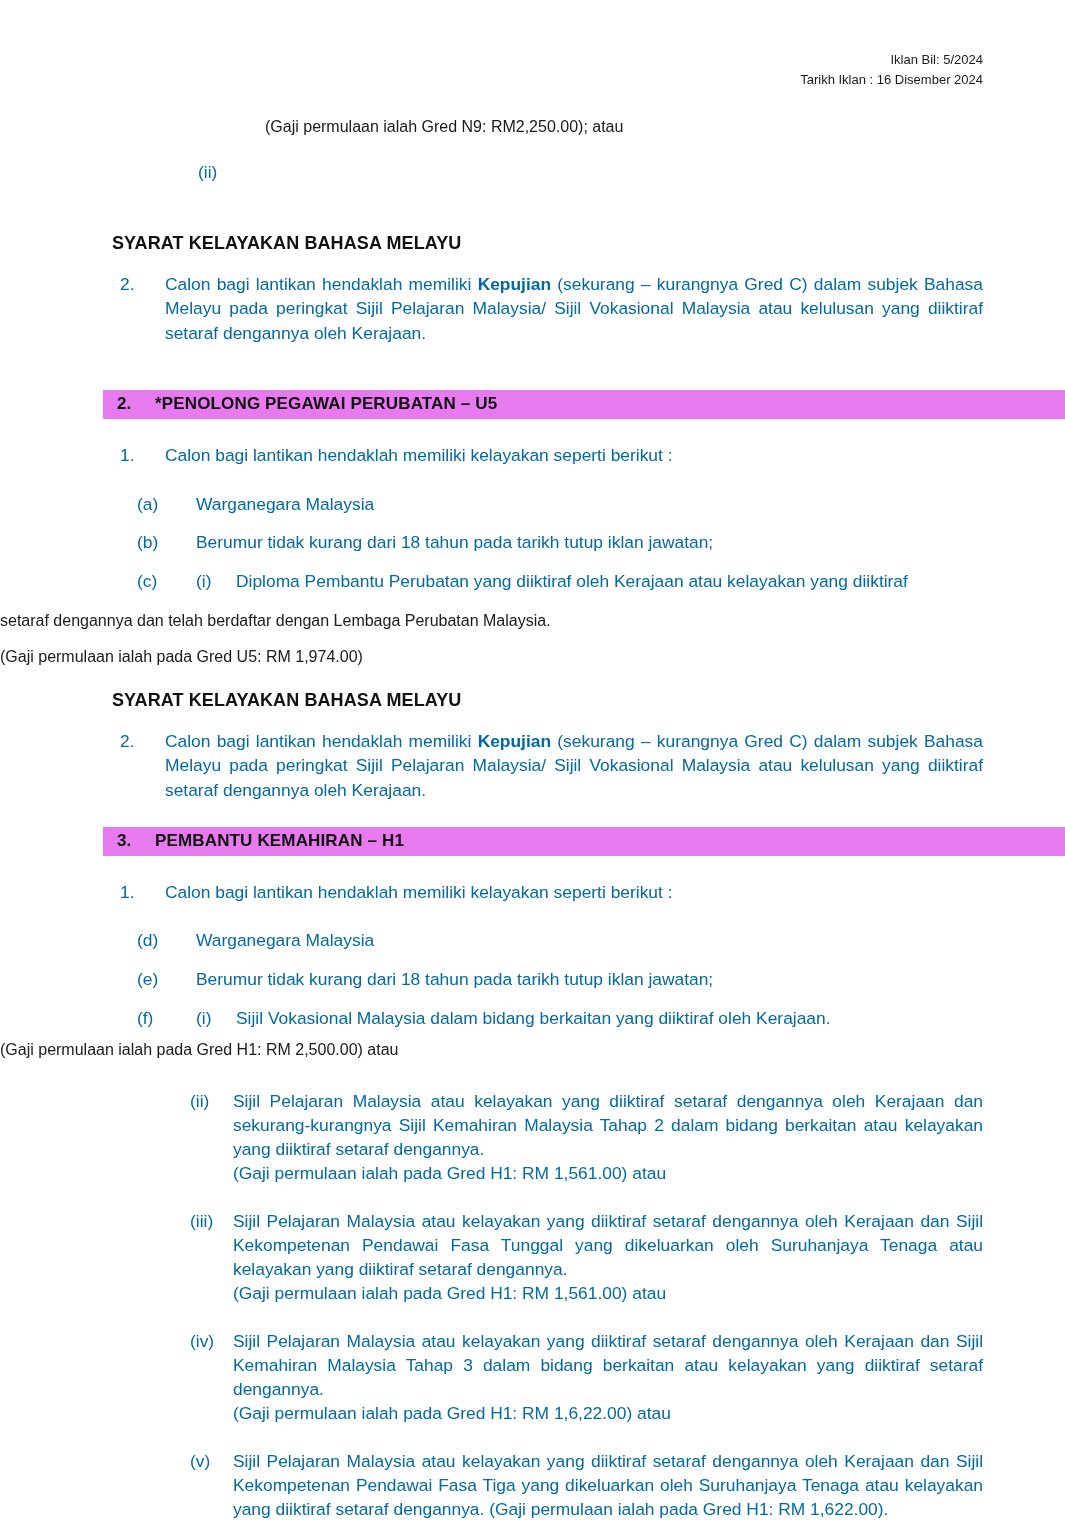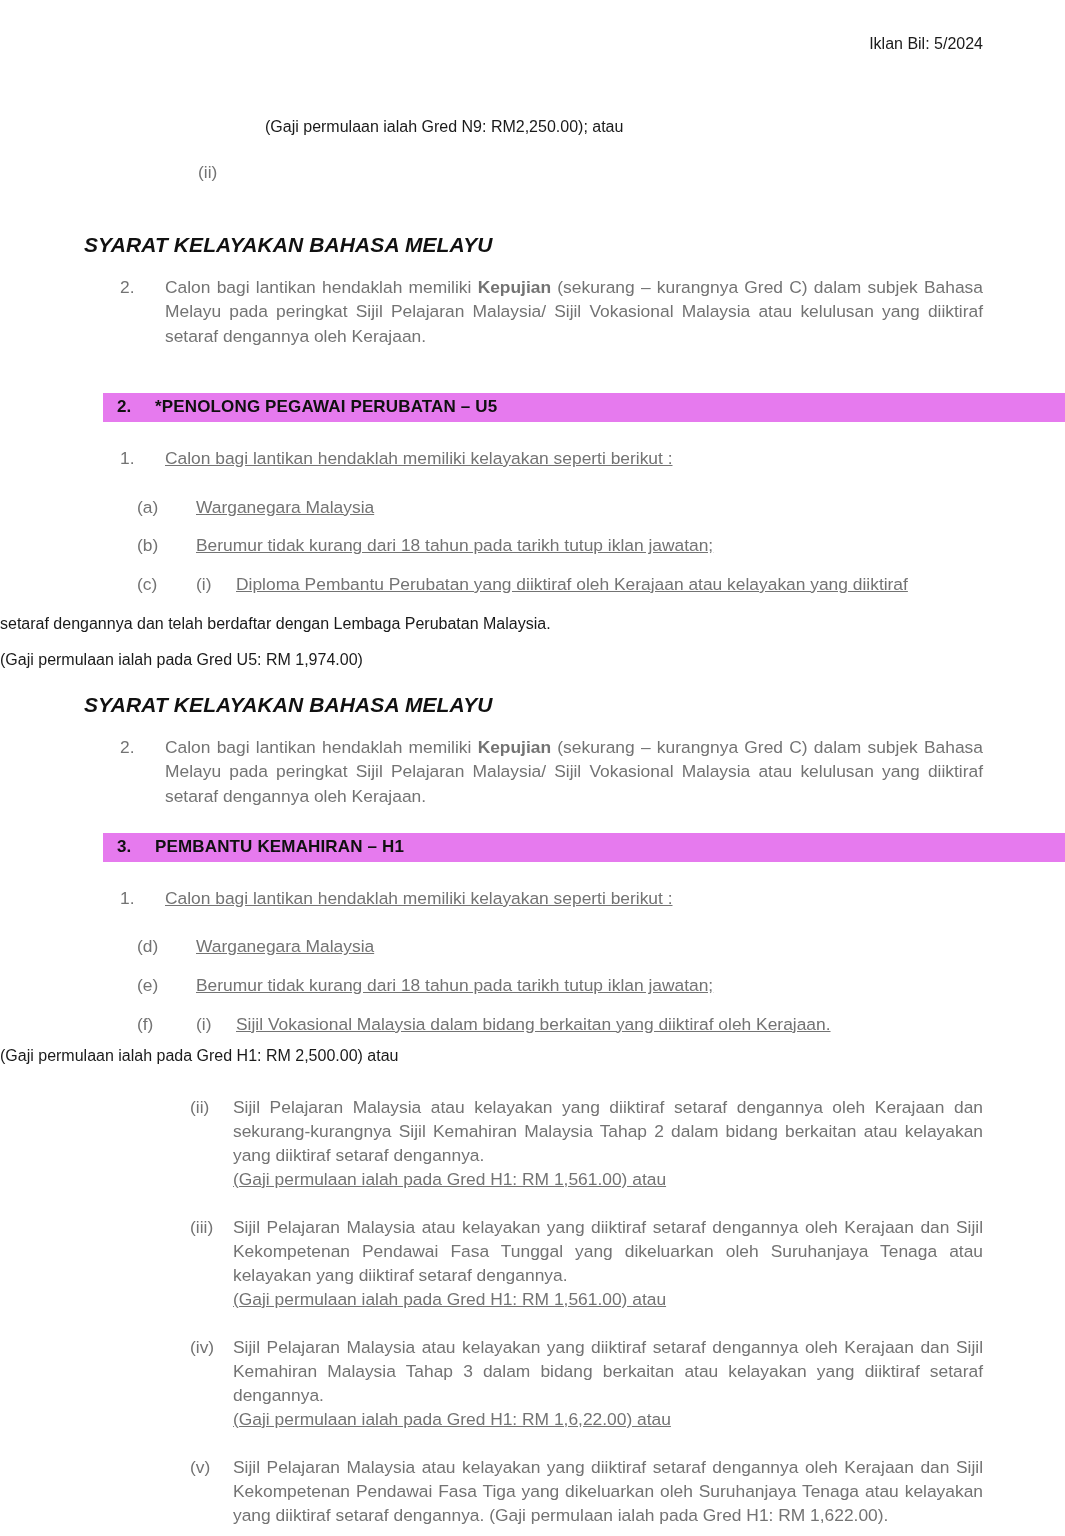--- a/index.html
+++ b/index.html
@@ -23,10 +23,10 @@
   
   .doc-header {
     position: absolute;
-    top: 32px;
+    top: 50px;
     right: 82px;
     text-align: right;
-    font-size: 16px;
+    font-size: 13px;
     line-height: 1.55;
     color: #1b1b1b;
   }

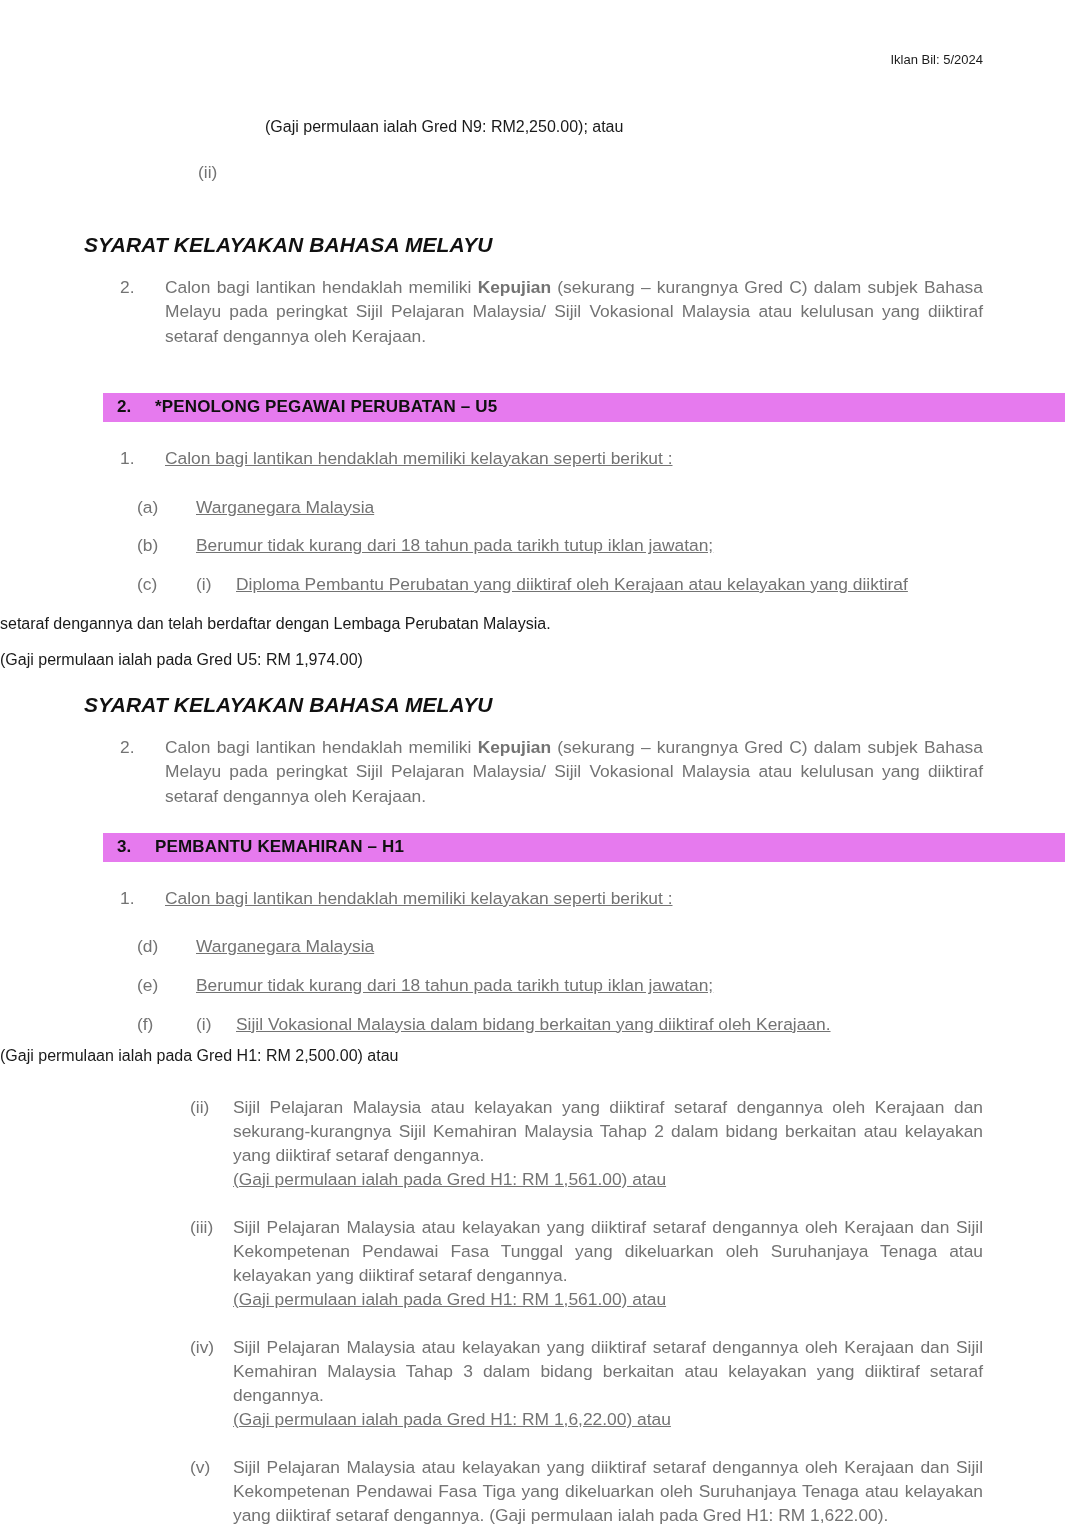--- a/index.html
+++ b/index.html
@@ -119,6 +119,7 @@
 
   <div class="doc-header">
     <div>Iklan Bil: 5/2024</div>
+    <div>Tarikh Iklan : 16 Disember 2024</div>
   </div>
 
   <div class="content">

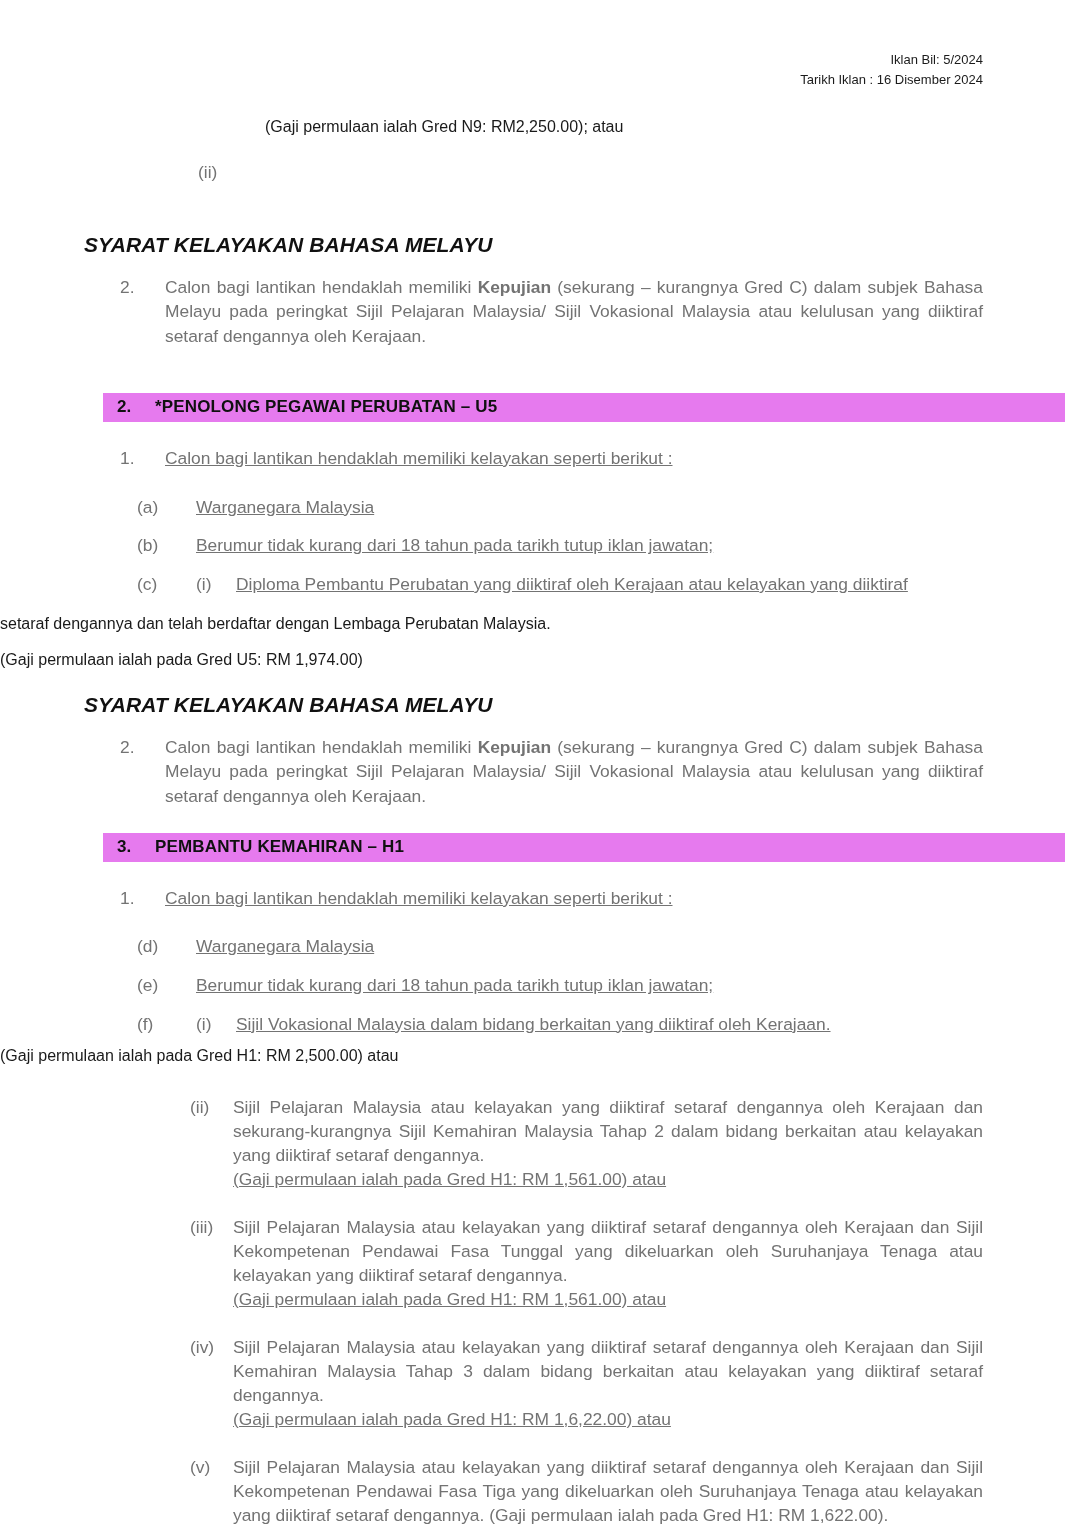--- a/index.html
+++ b/index.html
@@ -46,7 +46,7 @@
     align-items: flex-start;
     font-size: 17.4px;
     line-height: 1.42;
-    color: #737373;
+    color: #0369a1;
   }
   .marker {
     flex: 0 0 auto;

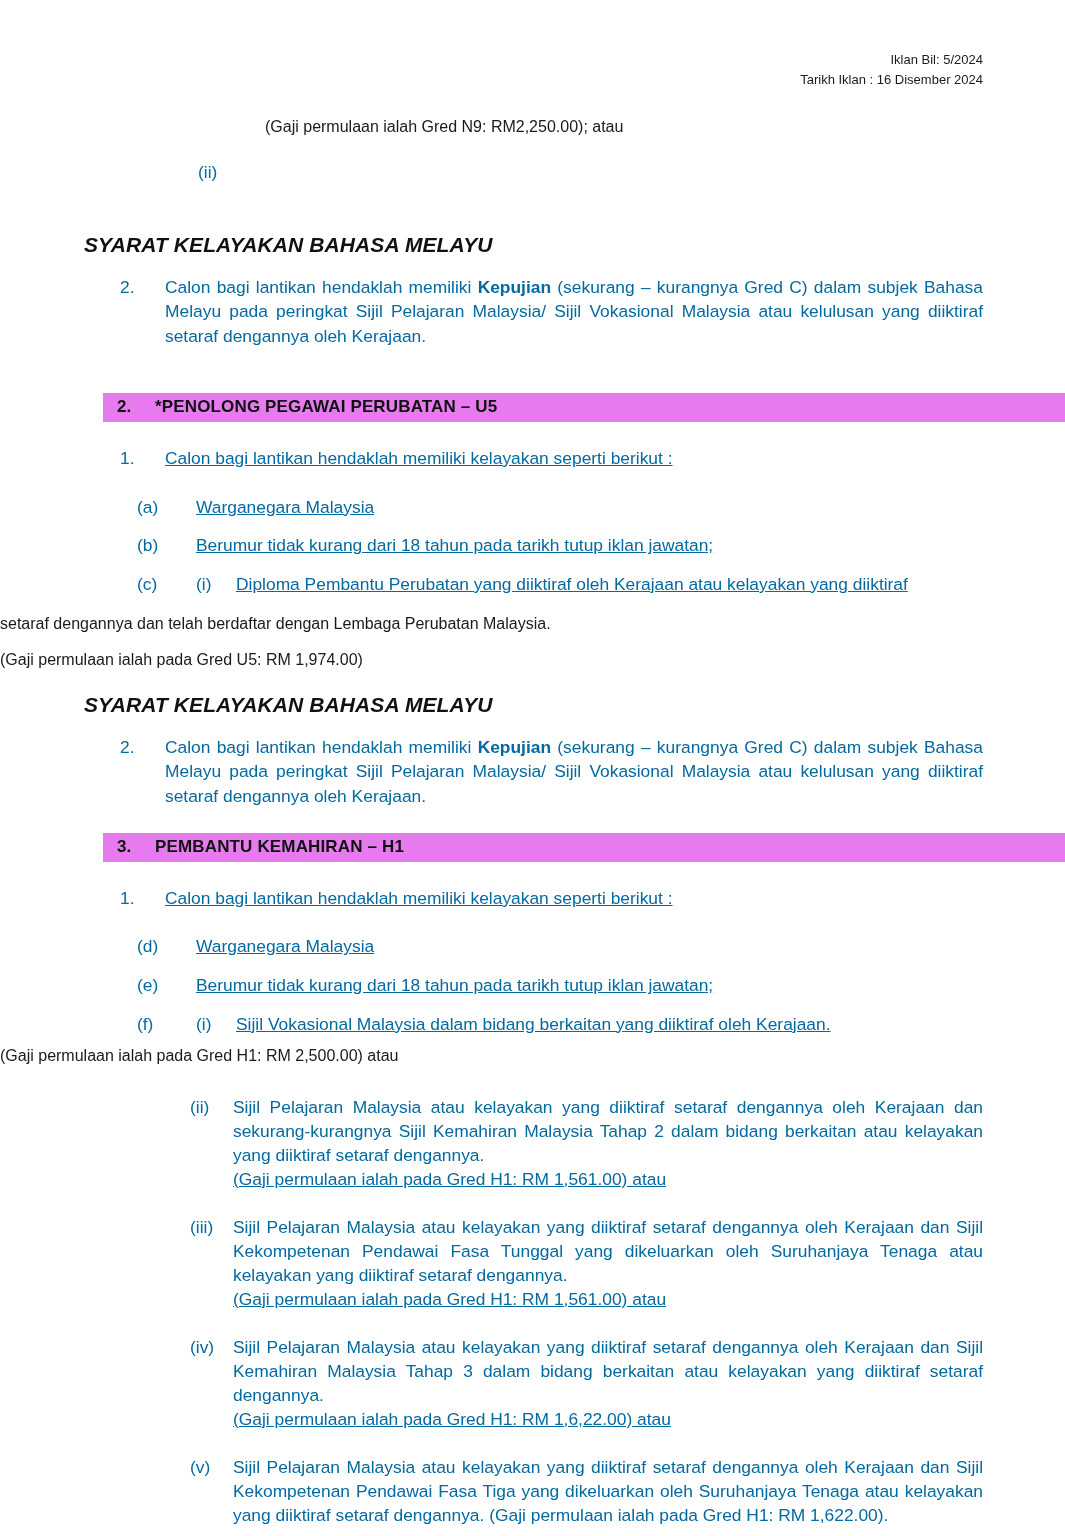--- a/index.html
+++ b/index.html
@@ -86,12 +86,11 @@
 
   
   .syarat {
-    padding-left: 84px;
-    font-size: 21px;
+    padding-left: 112px;
+    font-size: 18px;
     font-weight: bold;
     letter-spacing: 0.1px;
     color: #111111;
-    font-style: italic;
   }
 
   .pink-bar {

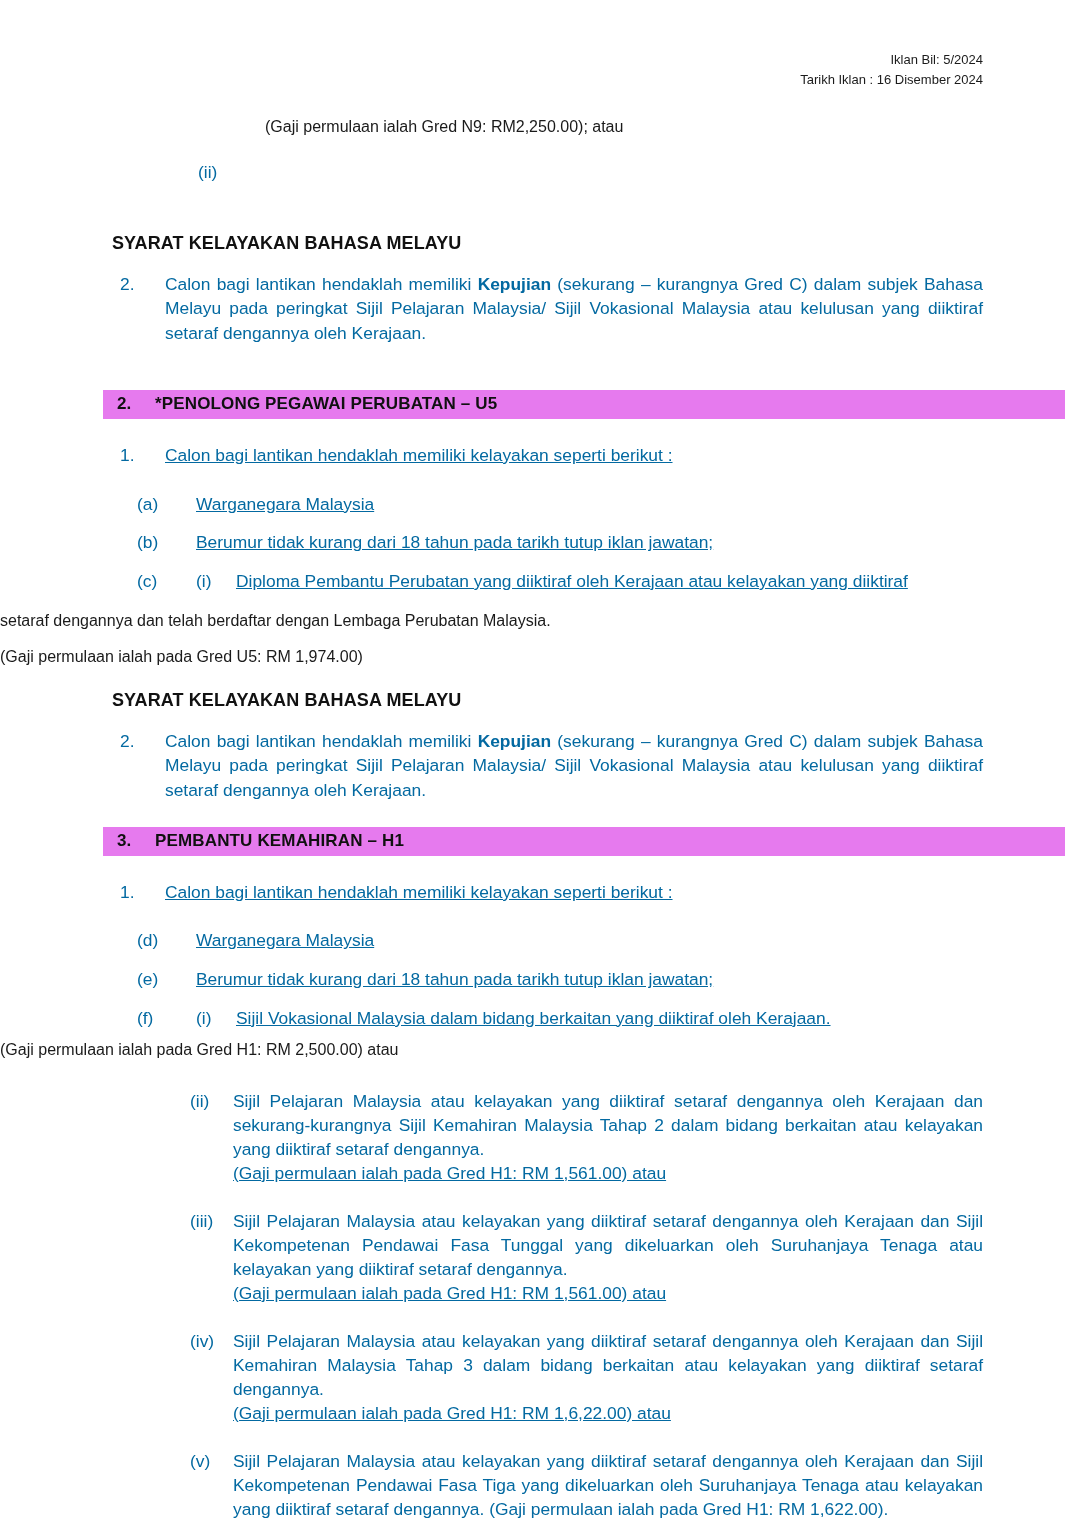--- a/index.html
+++ b/index.html
@@ -57,7 +57,7 @@
     text-align: justify;
     text-justify: inter-word;
   }
-  .body-text.nojust { text-align: left; text-decoration: underline; }
+  .body-text.nojust { text-align: left; }
   .sp-10 { height: 10px; }
   .sp-14 { height: 14px; }
   .sp-18 { height: 18px; }

